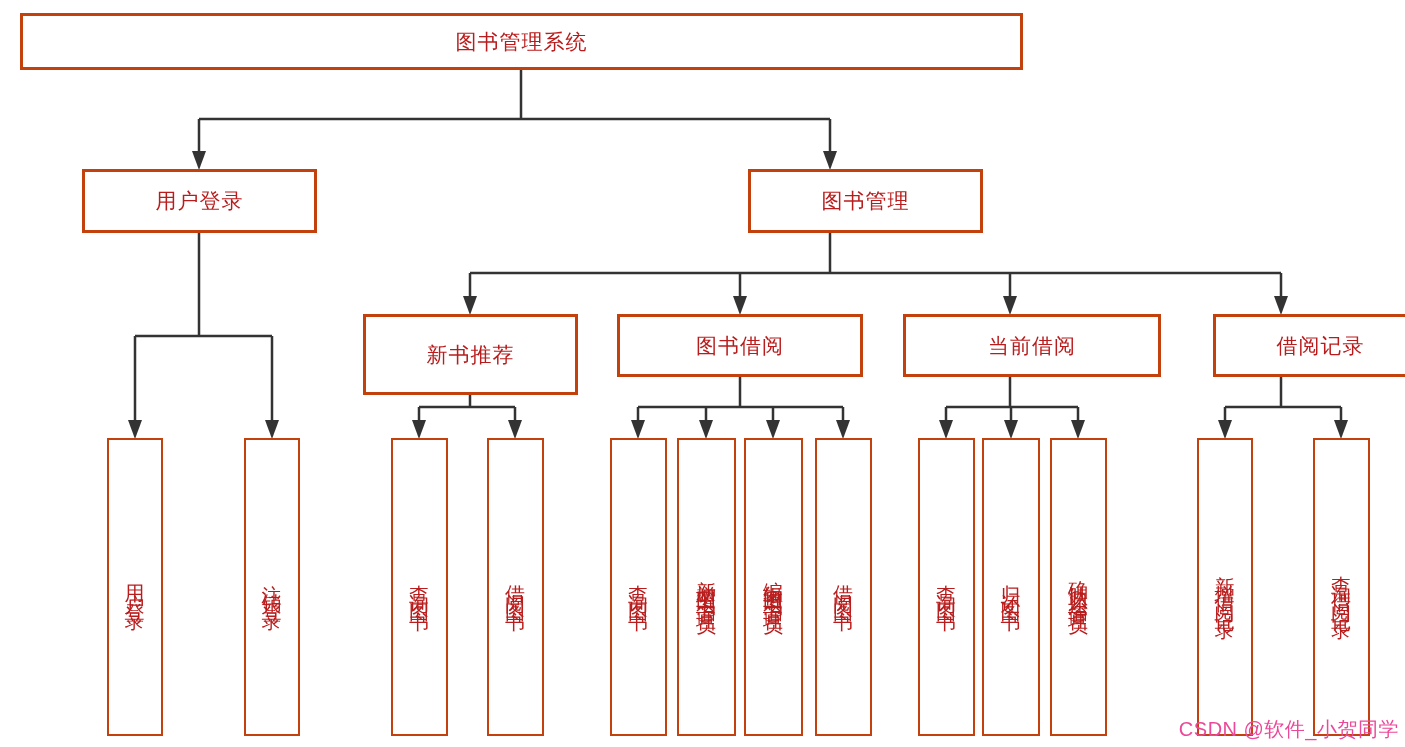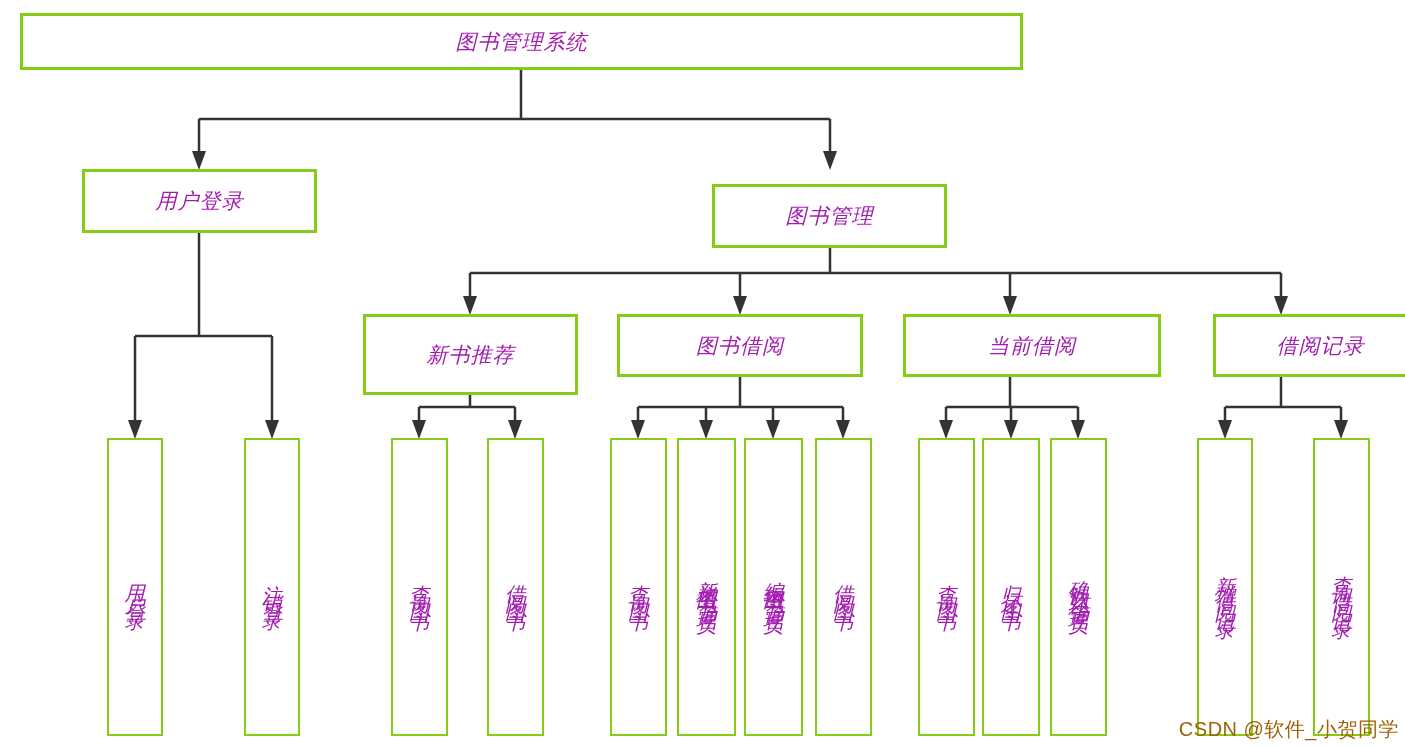--- a/index.html
+++ b/index.html
@@ -25,15 +25,14 @@
     position: absolute;
     box-sizing: border-box;
     background: #ffffff;
-    border: 3px solid #84cc16;
-    color: #a21caf;
+    border: 3px solid #c2410c;
+    color: #b91c1c;
     display: flex;
     align-items: center;
     justify-content: center;
     z-index: 2;
     font-size: 21px;
     letter-spacing: 1px;
-    font-style: italic;
   }
   .leaf {
     border-width: 2.5px;

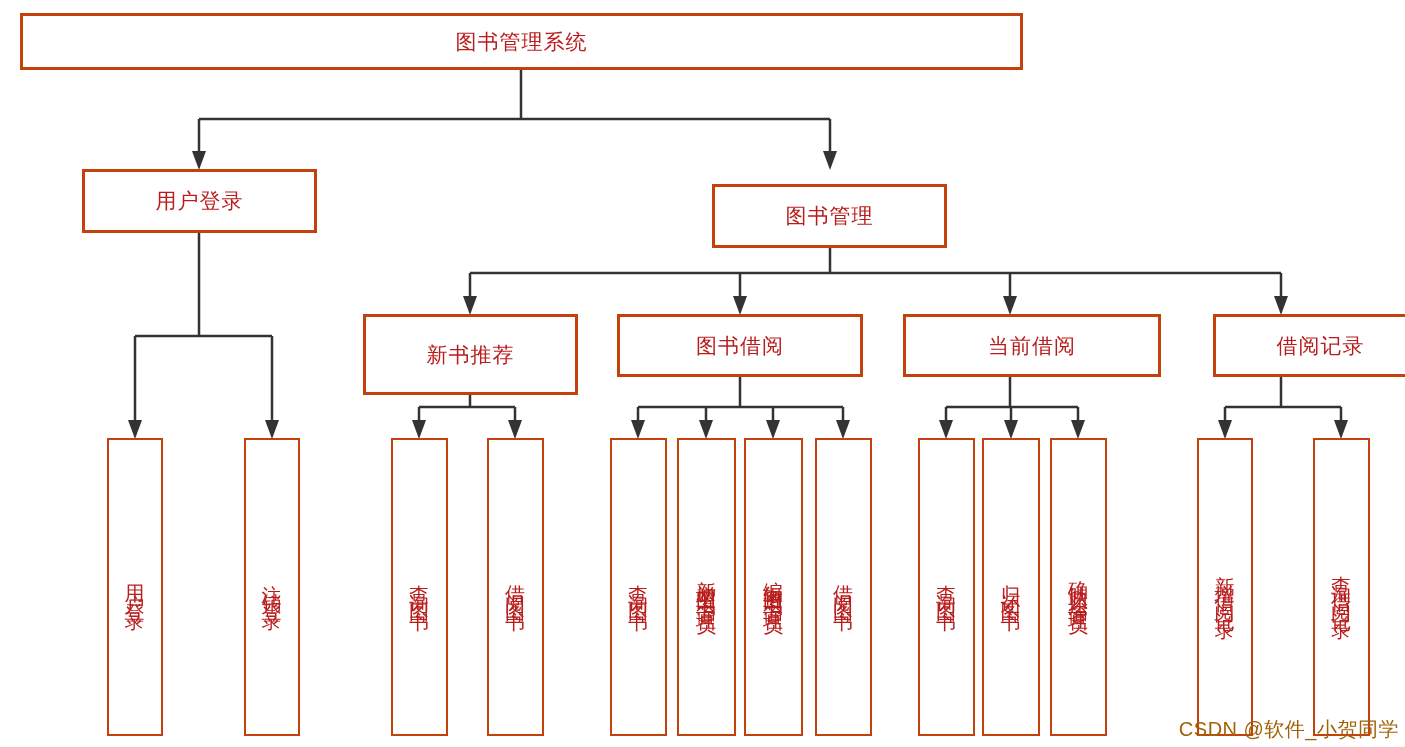--- a/index.html
+++ b/index.html
@@ -47,7 +47,7 @@
   
   #root-box        { left: 20px;   top: 13px;  width: 1003px; height: 57px; }
   #user-login-box  { left: 82px;   top: 169px; width: 235px;  height: 64px; }
-  #book-mgmt-box   { left: 712px;  top: 169px; width: 235px;  height: 64px; margin-top: 15px; }
+  #book-mgmt-box   { left: 748px;  top: 169px; width: 235px;  height: 64px; }
 
   #recommend-box   { left: 363px;  top: 314px; width: 215px;  height: 81px; }
   #borrowing-box   { left: 617px;  top: 314px; width: 246px;  height: 63px; }

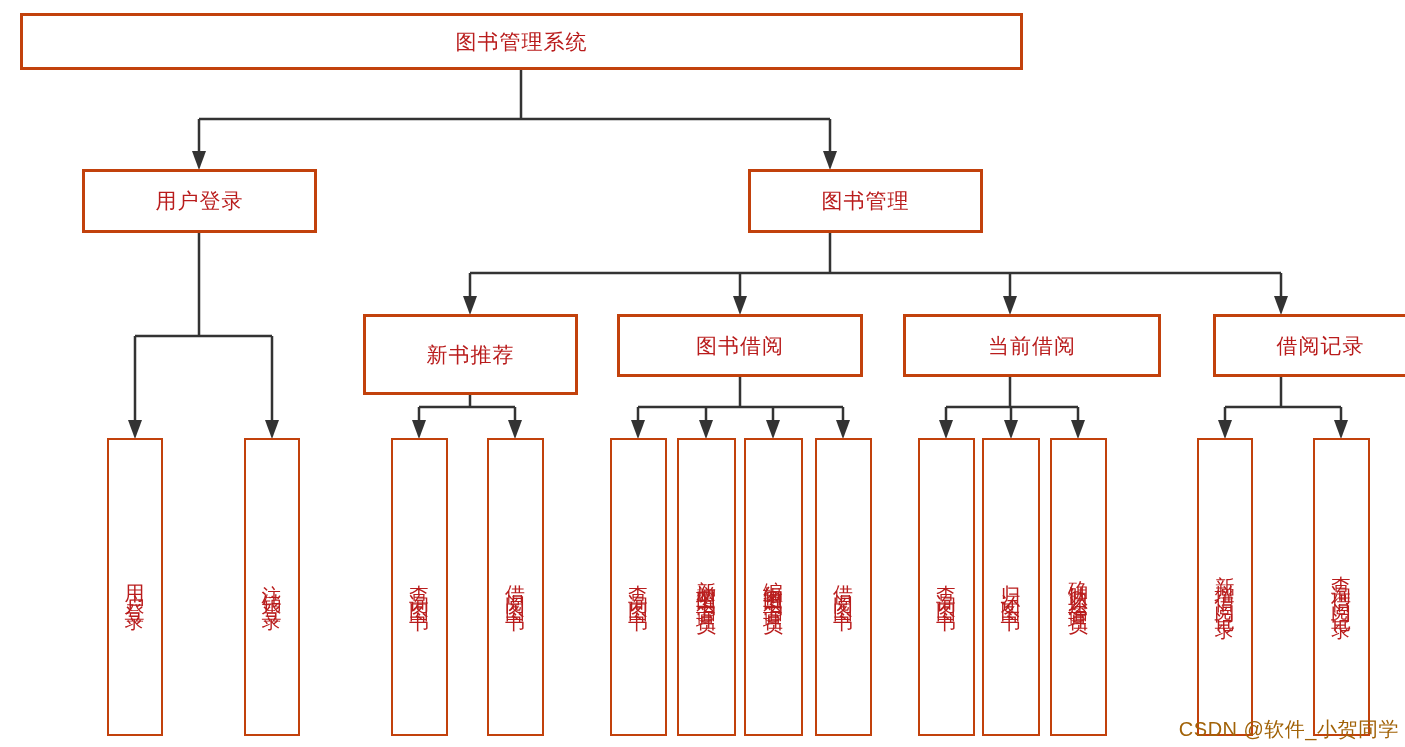--- a/index.html
+++ b/index.html
@@ -74,7 +74,7 @@
     right: 6px;
     bottom: 4px;
     z-index: 3;
-    color: #a16207;
+    color: #ec4899;
     font-size: 20px;
     letter-spacing: 0.5px;
     white-space: nowrap;

